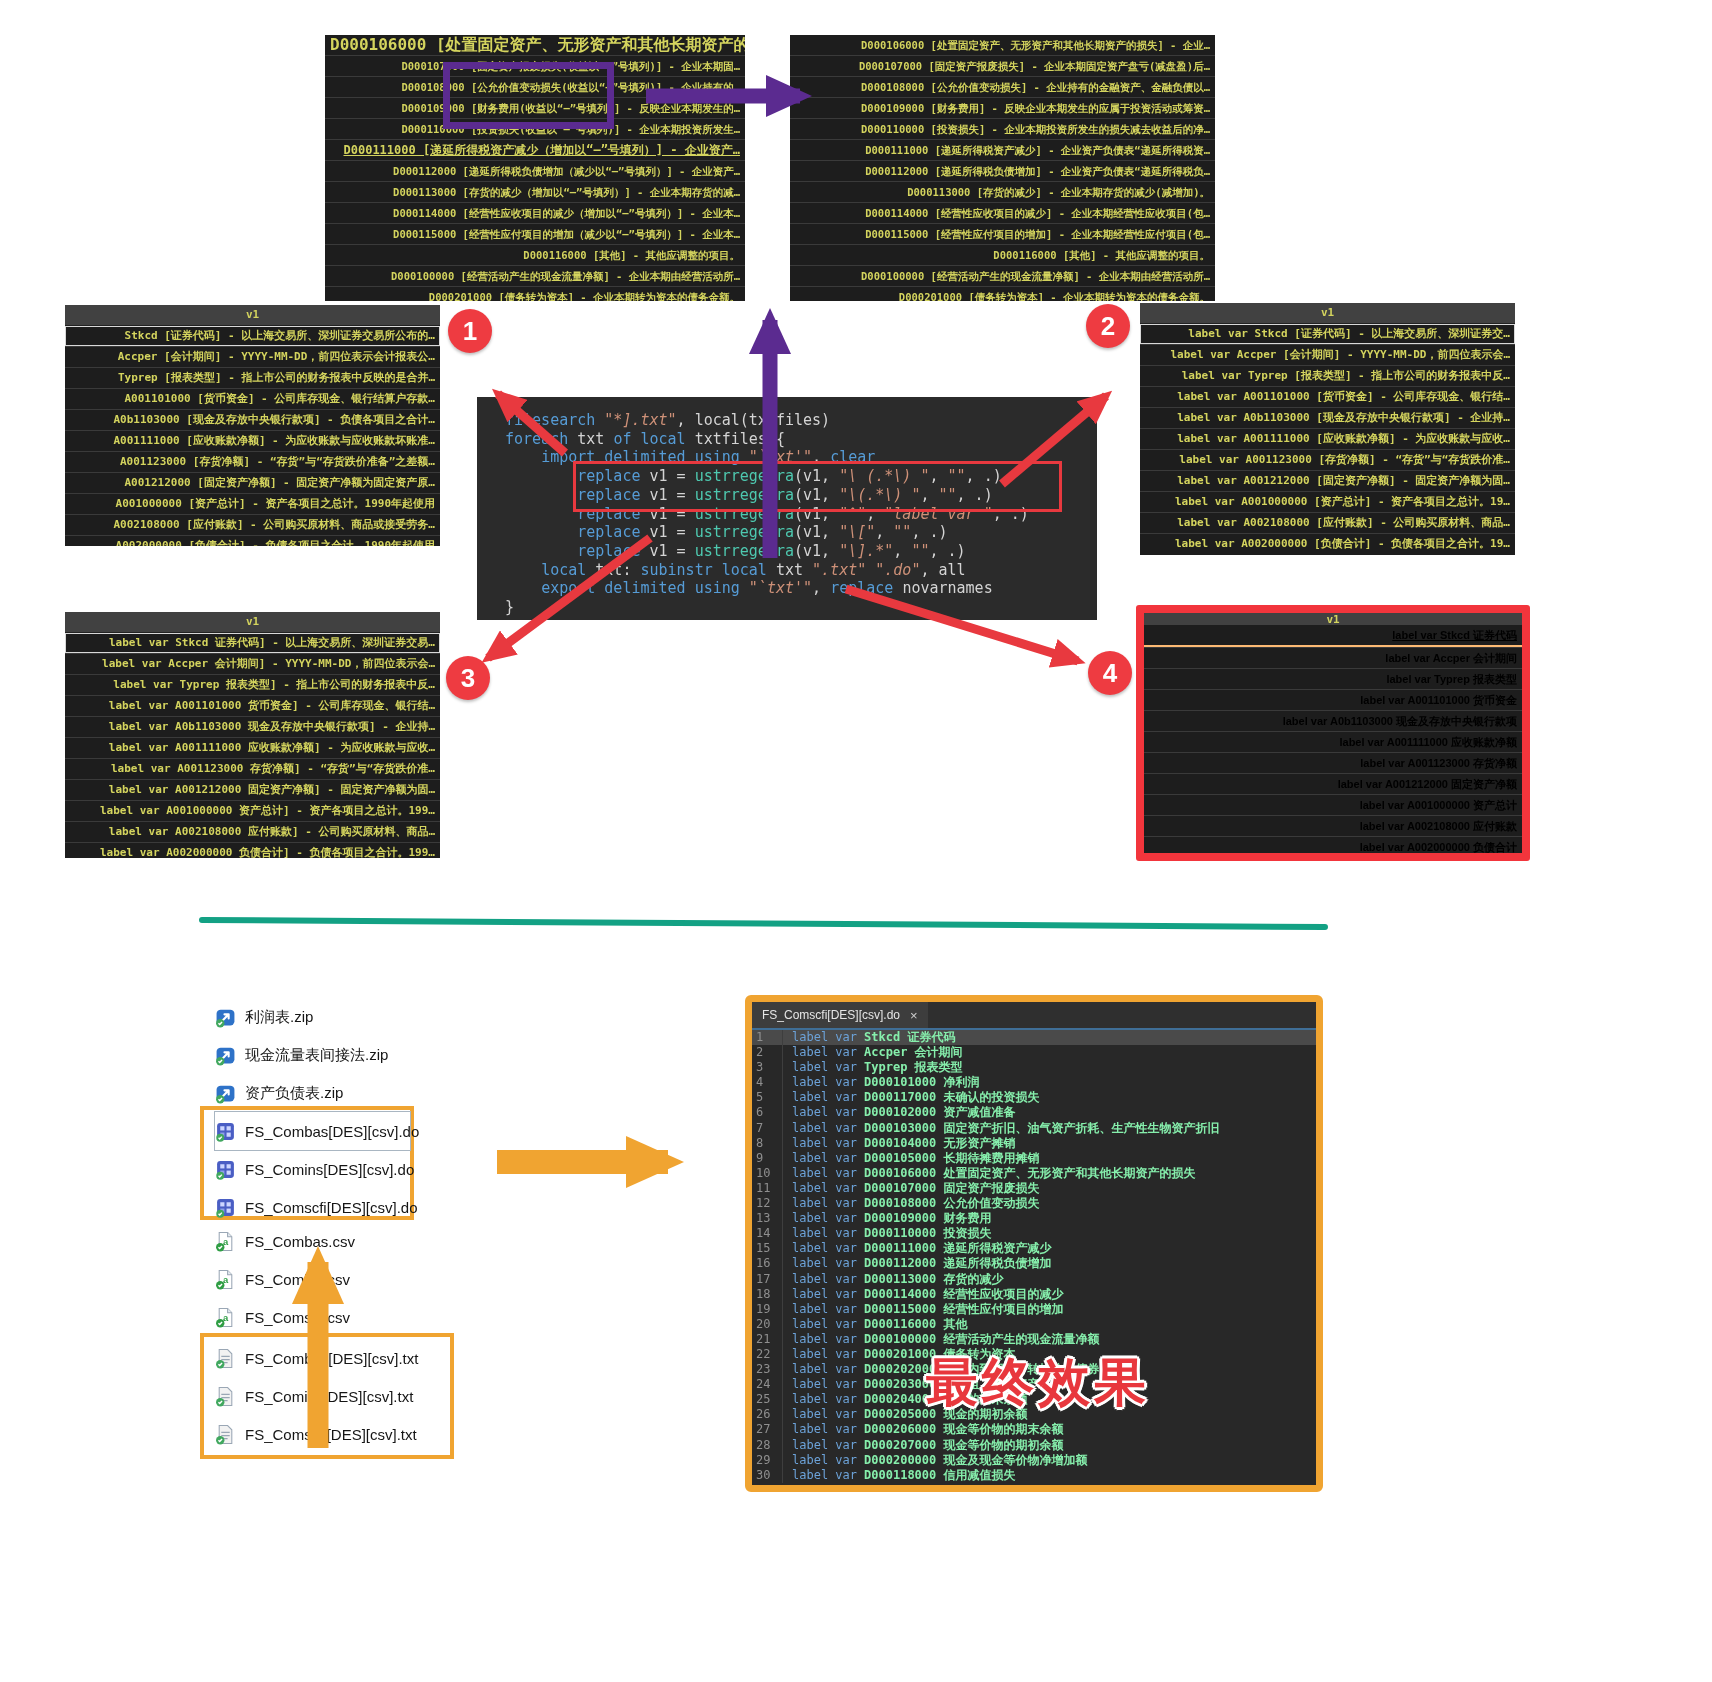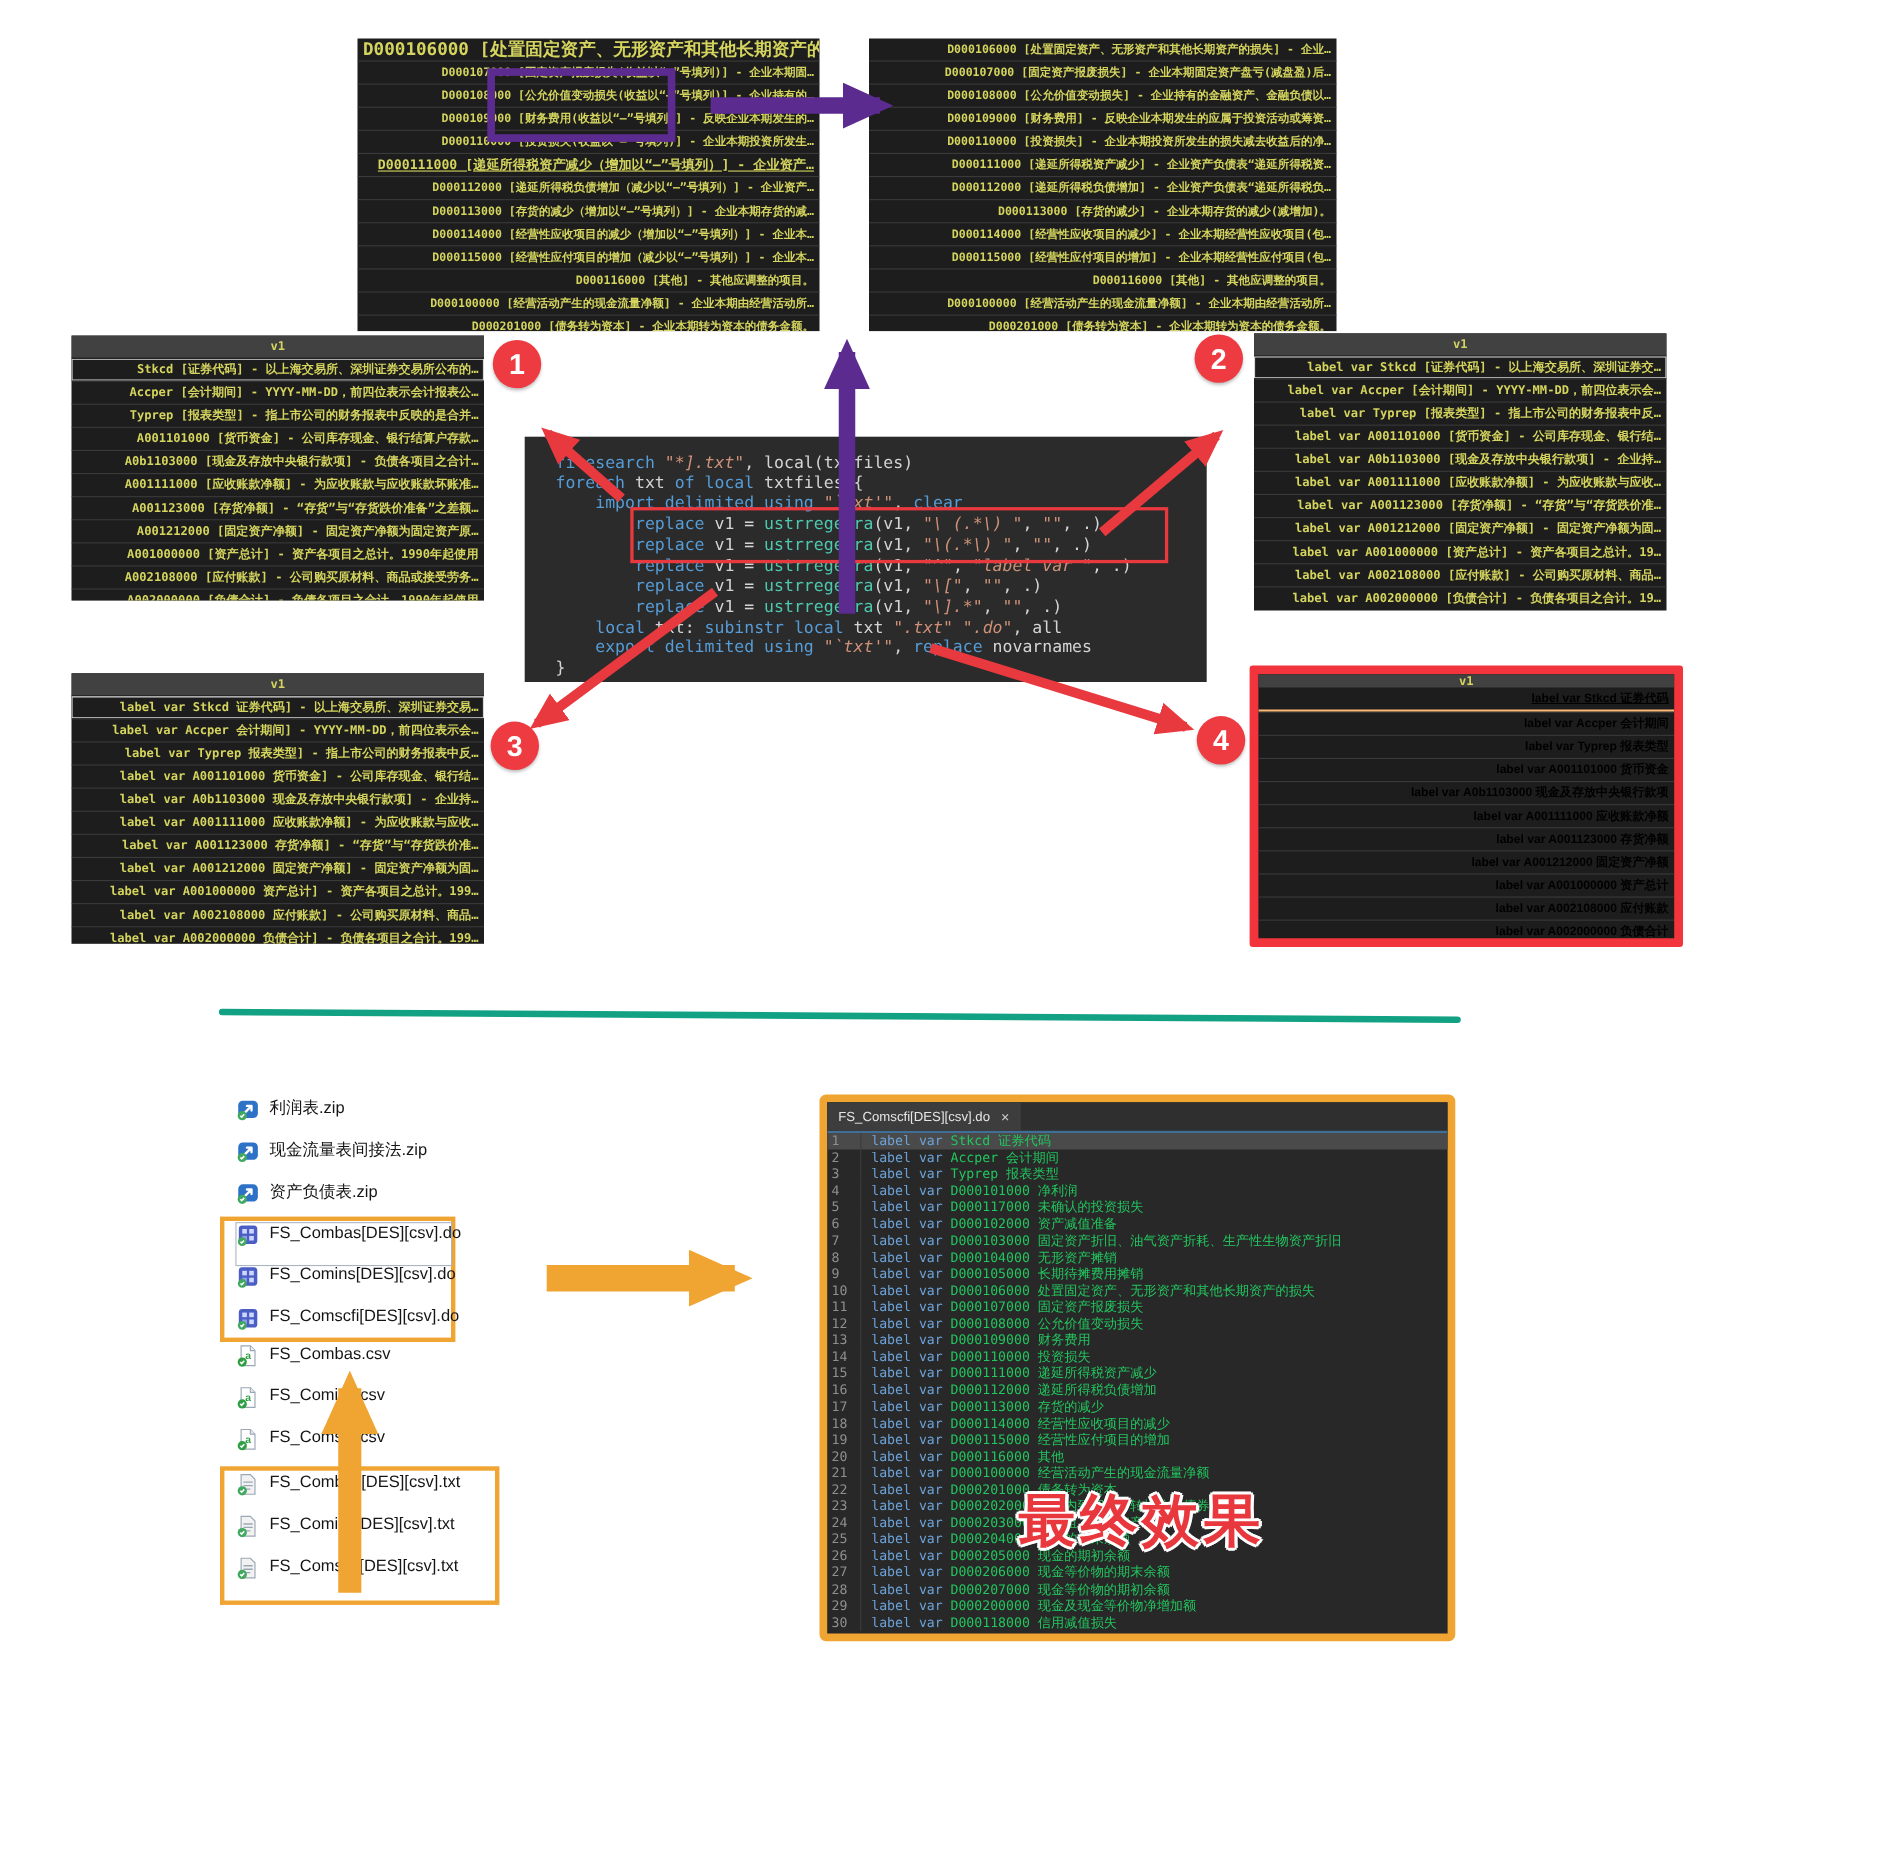--- a/index.html
+++ b/index.html
@@ -37,7 +37,7 @@
   .overlay{position:absolute;left:0;top:0;z-index:6;pointer-events:none;}
   
   .fgroup{position:absolute;z-index:1;}
-  .file-item{display:flex;height:38px;gap:9px;white-space:nowrap;}
+  .file-item{display:flex;align-items:center;height:38px;gap:9px;white-space:nowrap;}
   .file-item .ficon{width:21px;height:21px;flex:0 0 21px;}
   .file-item .flabel{font:15px "Liberation Sans",sans-serif;color:#151515;}
   .obox{position:absolute;border:4px solid #f0a431;background:transparent;z-index:1;box-sizing:border-box;}

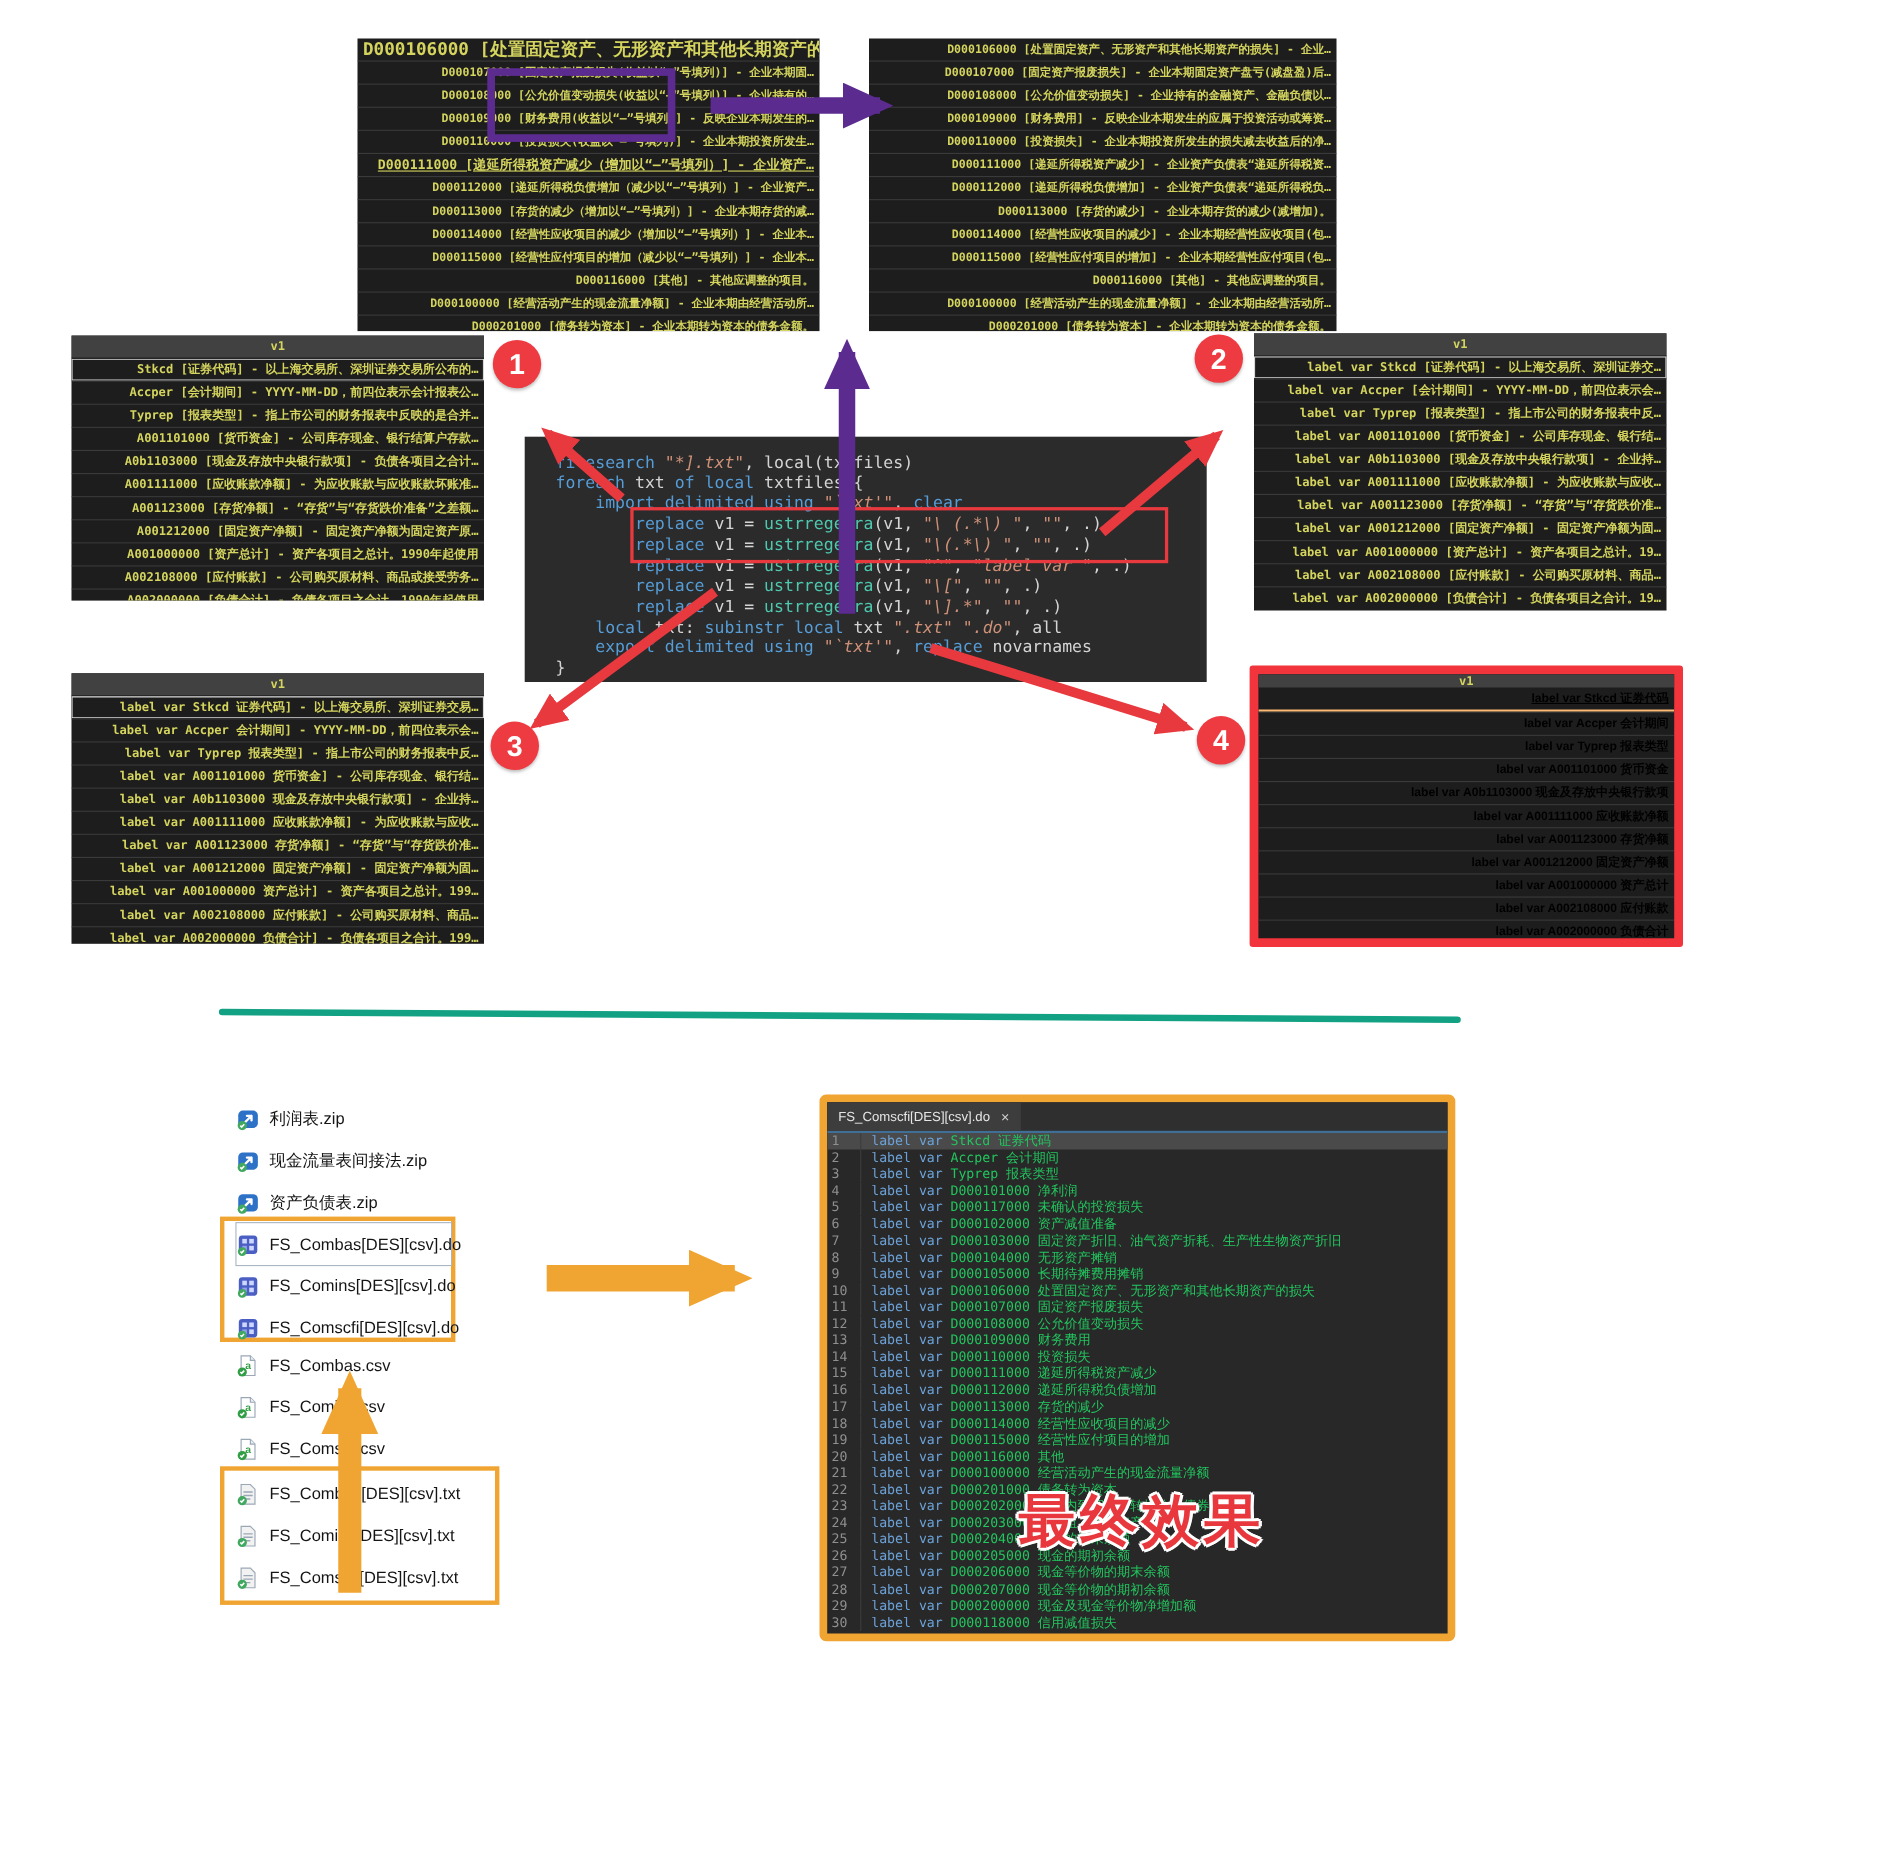--- a/index.html
+++ b/index.html
@@ -57,7 +57,7 @@
   .eline .num{width:26px;flex:0 0 26px;text-align:left;padding-left:4px;color:#8f8f8f;
               border-right:1px solid #3e3e3e;margin-right:9px;}
   .eline .pfx{color:#6ca2d8;margin-right:7px;}
-  .eline .txt{color:#22c55e;}
+  .eline .txt{color:#86efac;font-weight:bold;}
   
   .watermark{position:absolute;left:926px;top:1348px;font:bold 52px "DejaVu Sans",sans-serif;
              color:#e8373d;z-index:8;letter-spacing:4px;

